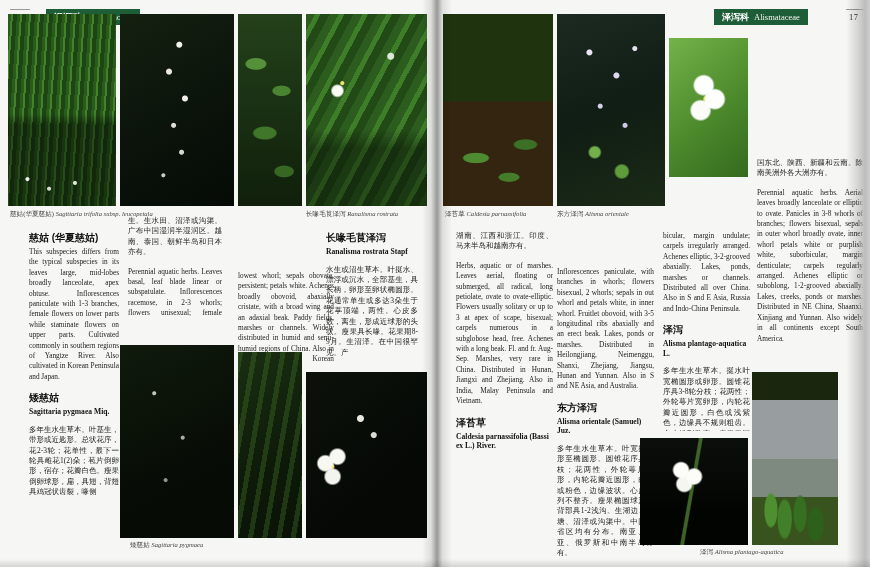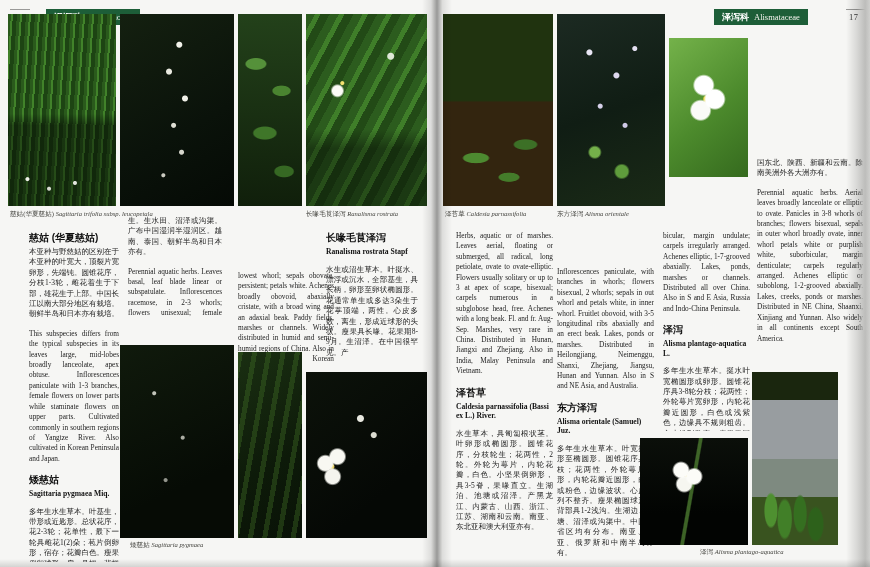--- a/index.html
+++ b/index.html
@@ -188,6 +188,7 @@
   </div>
 
   <div class="abs col" style="left:456px;top:231px;width:97px;height:332px;">
+    <p class="cn">湖南、江西和浙江。印度、马来半岛和越南亦有。</p>
     <p class="en">Herbs, aquatic or of marshes. Leaves aerial, floating or submerged, all radical, long petiolate, ovate to ovate-elliptic. Flowers usually solitary or up to 3 at apex of scape, bisexual; carpels numerous in a subglobose head, free. Achenes with a long beak. Fl. and fr. Aug-Sep. Marshes, very rare in China. Distributed in Hunan, Jiangxi and Zhejiang. Also in India, Malay Peninsula and Vietnam.</p>
     <div class="hcn mt8">泽苔草</div>
     <div class="hla">Caldesia parnassifolia (Bassi ex L.) River.</div>

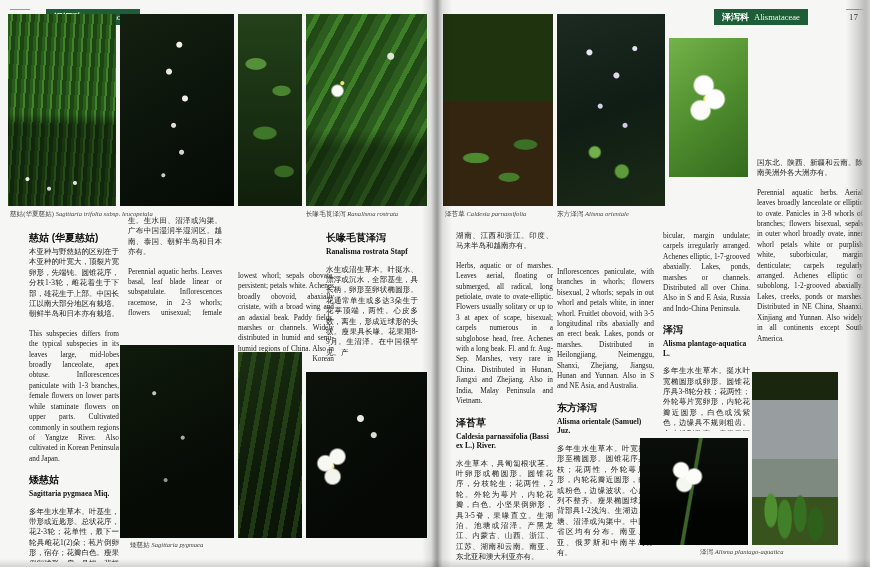--- a/index.html
+++ b/index.html
@@ -205,7 +205,7 @@
   </div>
 
   <div class="abs col" style="left:663px;top:231px;width:87px;height:200px;">
-    <p class="en">bicular, margin undulate; carpels irregularly arranged. Achenes elliptic, 1-7-grooved abaxially. Lakes, ponds, marshes or channels. Distributed all over China. Also in S and E Asia, Russia and Indo-China Peninsula.</p>
+    <p class="en">bicular, margin undulate; carpels irregularly arranged. Achenes elliptic, 3-2-grooved abaxially. Lakes, ponds, marshes or channels. Distributed all over China. Also in S and E Asia, Russia and Indo-China Peninsula.</p>
     <div class="hcn mt8">泽泻</div>
     <div class="hla">Alisma plantago-aquatica L.</div>
     <p class="cn">多年生水生草本。挺水叶宽椭圆形或卵形。圆锥花序具3-8轮分枝；花两性；外轮萼片宽卵形，内轮花瓣近圆形，白色或浅紫色，边缘具不规则粗齿。心皮排列整齐。瘦果椭圆形或近长圆形，背部具1-2条不明显浅沟。生湖边、溪流、池塘或沼泽等处。产中</p>

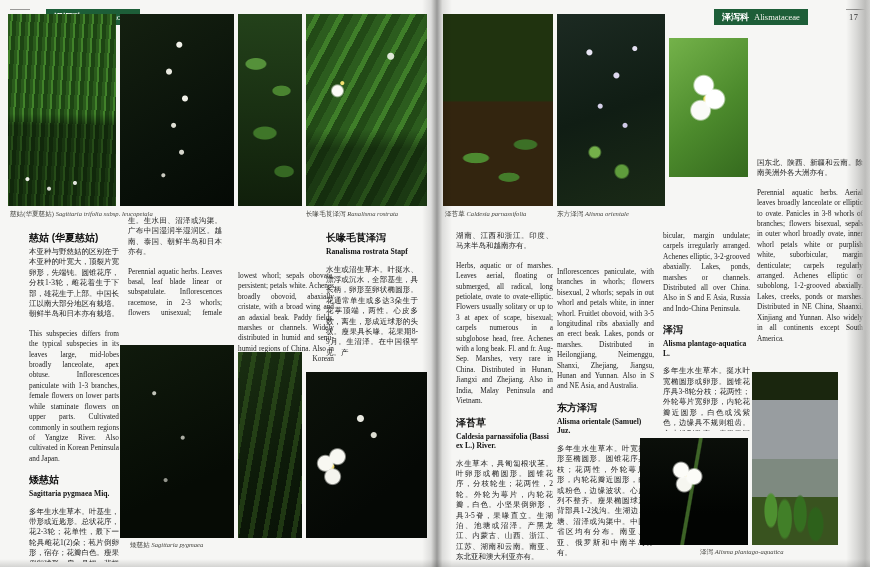--- a/index.html
+++ b/index.html
@@ -144,7 +144,6 @@
 
   <div class="abs col" style="left:29px;top:231px;width:90px;height:331px;">
     <div class="hcn">慈姑 (华夏慈姑)</div>
-    <p class="cn">本亚种与野慈姑的区别在于本亚种的叶宽大，顶裂片宽卵形，先端钝。圆锥花序，分枝1-3轮，雌花着生于下部，雄花生于上部。中国长江以南大部分地区有栽培。朝鲜半岛和日本亦有栽培。</p>
     <p class="en">This subspecies differs from the typical subspecies in its leaves large, mid-lobes broadly lanceolate, apex obtuse. Inflorescences paniculate with 1-3 branches, female flowers on lower parts while staminate flowers on upper parts. Cultivated commonly in southern regions of Yangtze River. Also cultivated in Korean Peninsula and Japan.</p>
     <div class="hcn mt8">矮慈姑</div>
     <div class="hla">Sagittaria pygmaea Miq.</div>

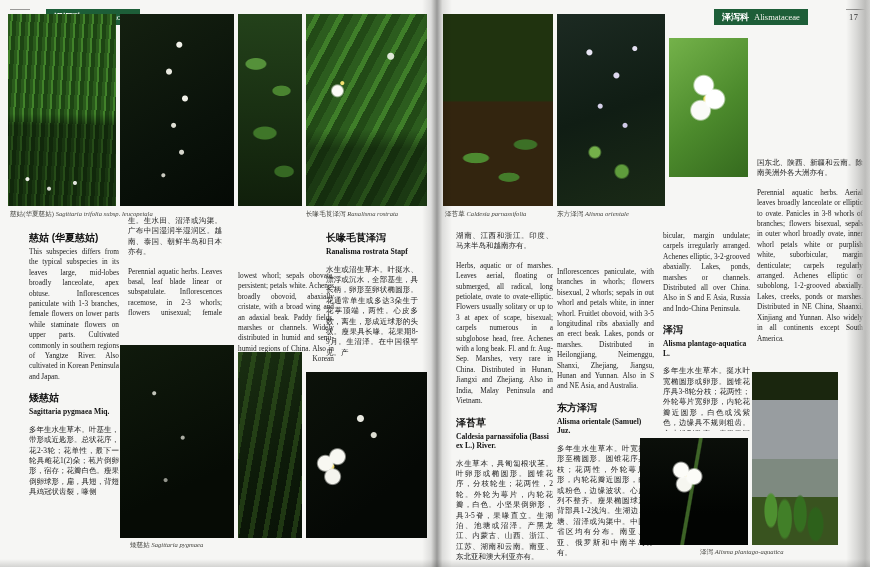--- a/index.html
+++ b/index.html
@@ -191,7 +191,6 @@
     <p class="en">Herbs, aquatic or of marshes. Leaves aerial, floating or submerged, all radical, long petiolate, ovate to ovate-elliptic. Flowers usually solitary or up to 3 at apex of scape, bisexual; carpels numerous in a subglobose head, free. Achenes with a long beak. Fl. and fr. Aug-Sep. Marshes, very rare in China. Distributed in Hunan, Jiangxi and Zhejiang. Also in India, Malay Peninsula and Vietnam.</p>
     <div class="hcn mt8">泽苔草</div>
     <div class="hla">Caldesia parnassifolia (Bassi ex L.) River.</div>
-    <p class="cn">水生草本，具匍匐根状茎。叶卵形或椭圆形。圆锥花序，分枝轮生；花两性，2轮。外轮为萼片，内轮花瓣，白色。小坚果倒卵形，具3-5脊，果喙直立。生湖泊、池塘或沼泽。产黑龙江、内蒙古、山西、浙江、江苏、湖南和云南。南亚、东北亚和澳大利亚亦有。</p>
 
   </div>
 

